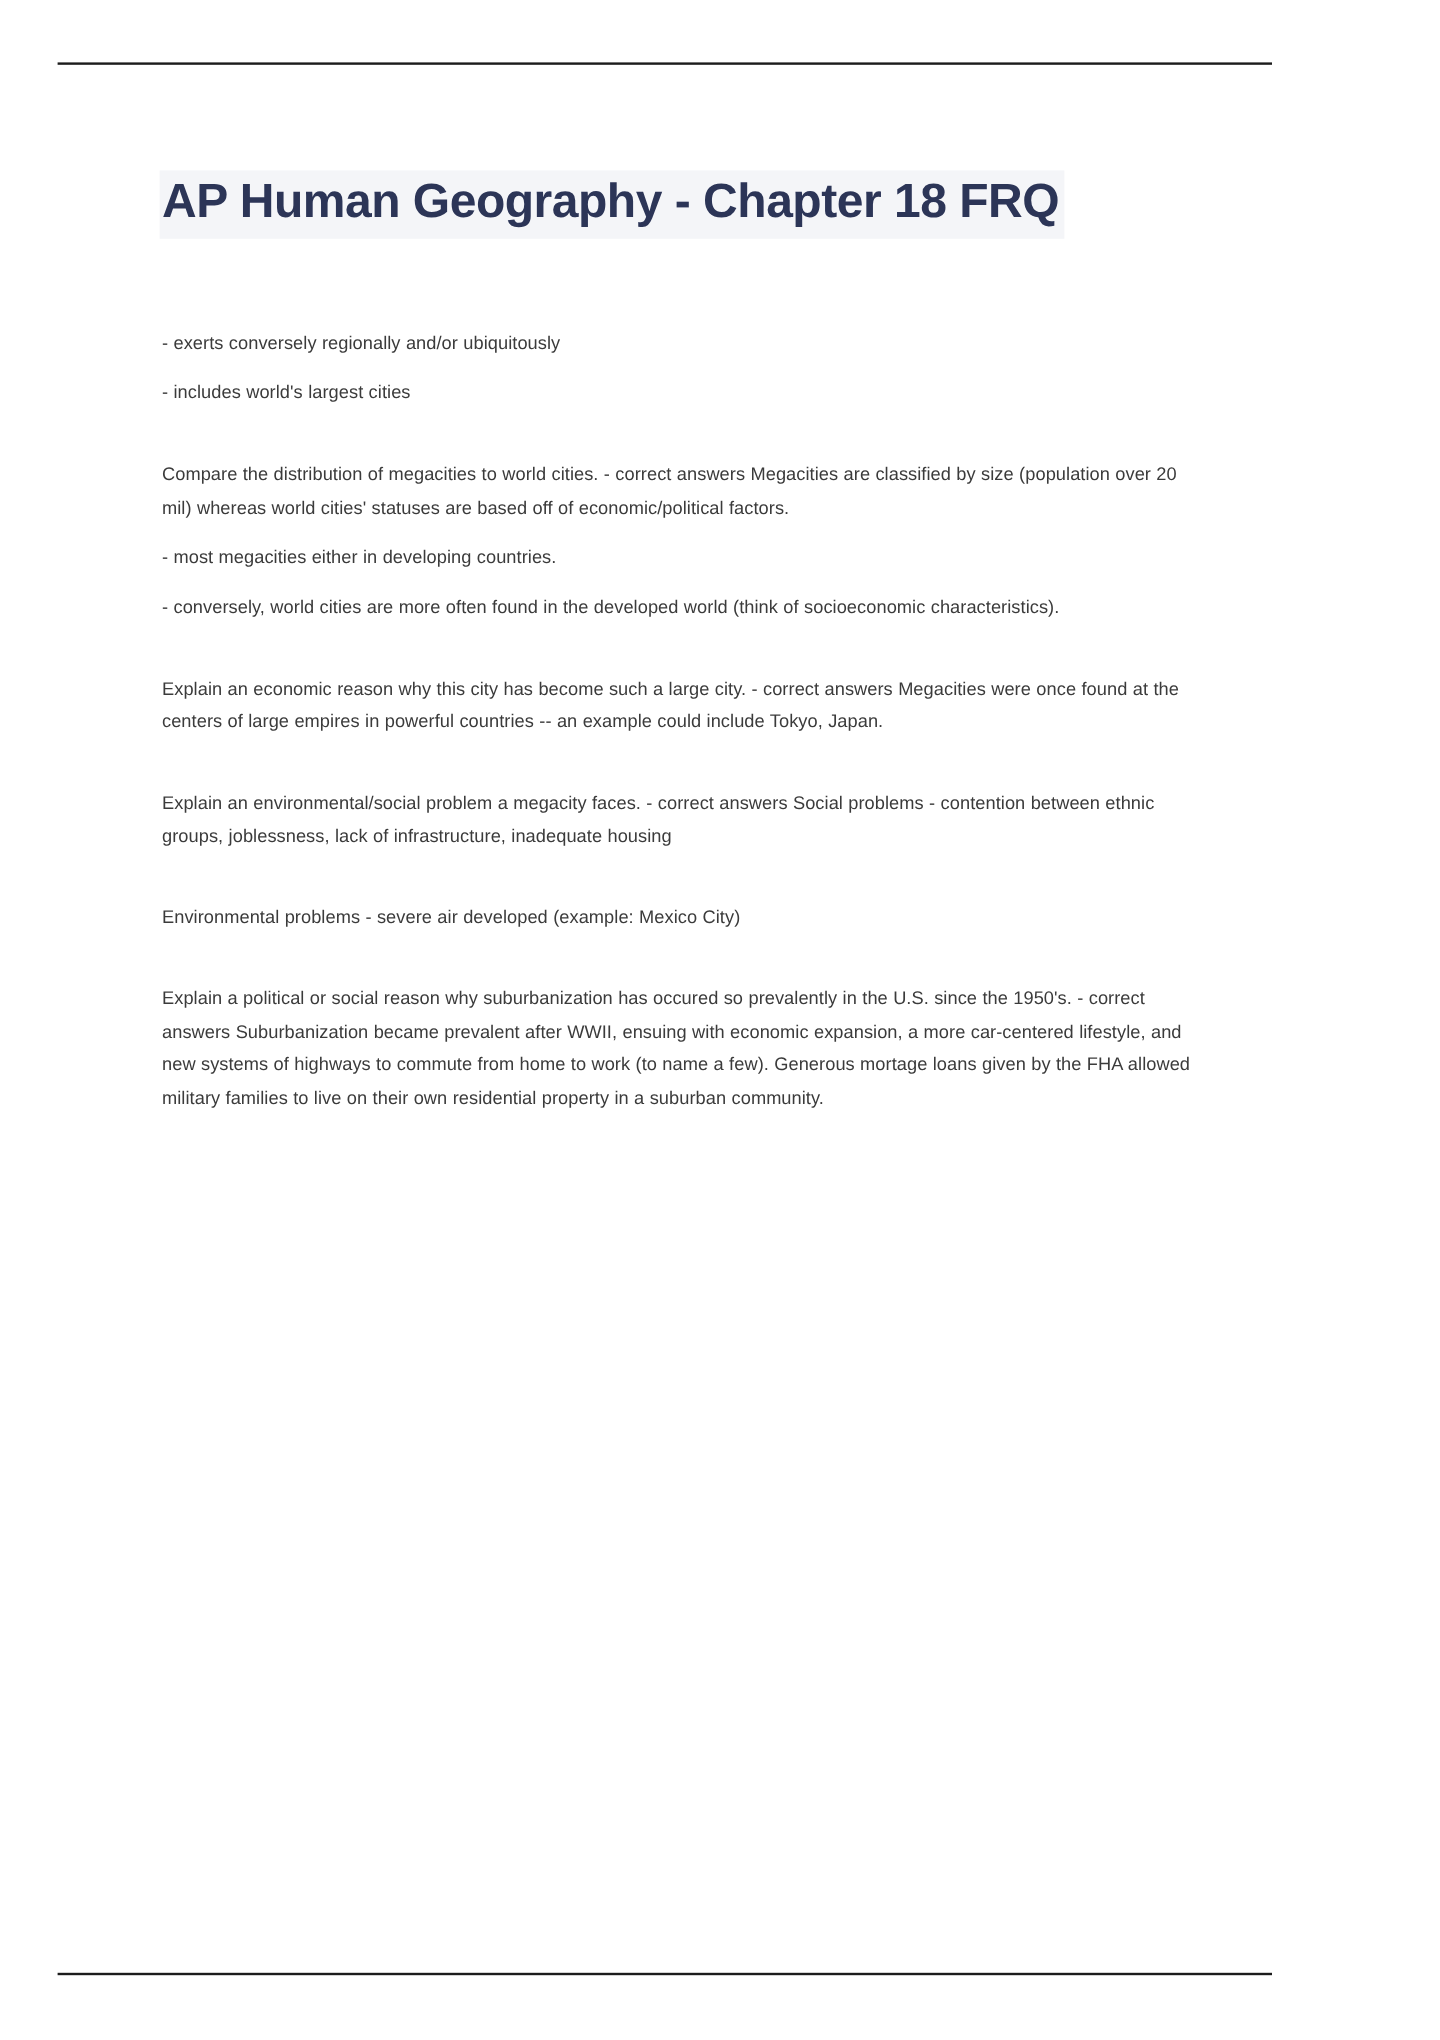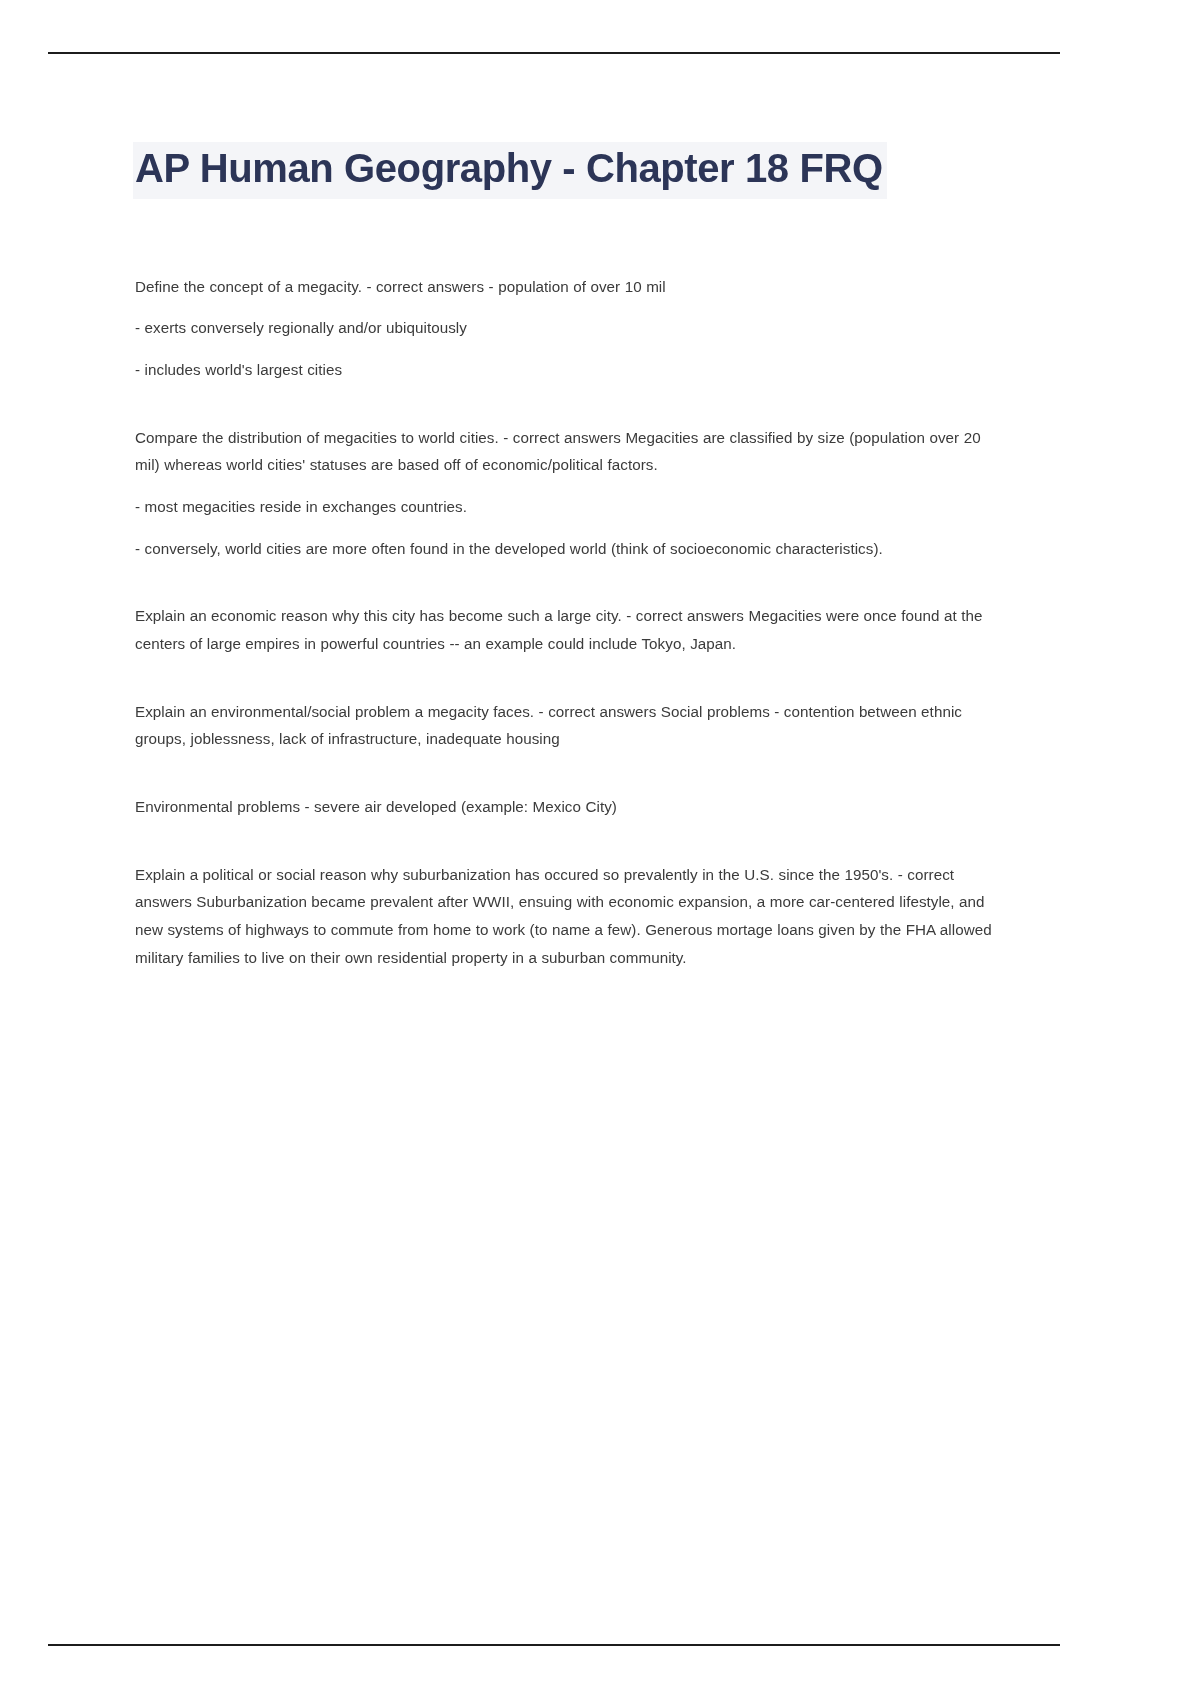--- a/index.html
+++ b/index.html
@@ -85,7 +85,6 @@
     <div class="body-area">
 
       <div class="qa-block">
-        <p class="para">Define the concept of a megacity. - correct answers - population of over 10 mil</p>
         <p class="para">- exerts conversely regionally and/or ubiquitously</p>
         <p class="para">- includes world's largest cities</p>
       </div>

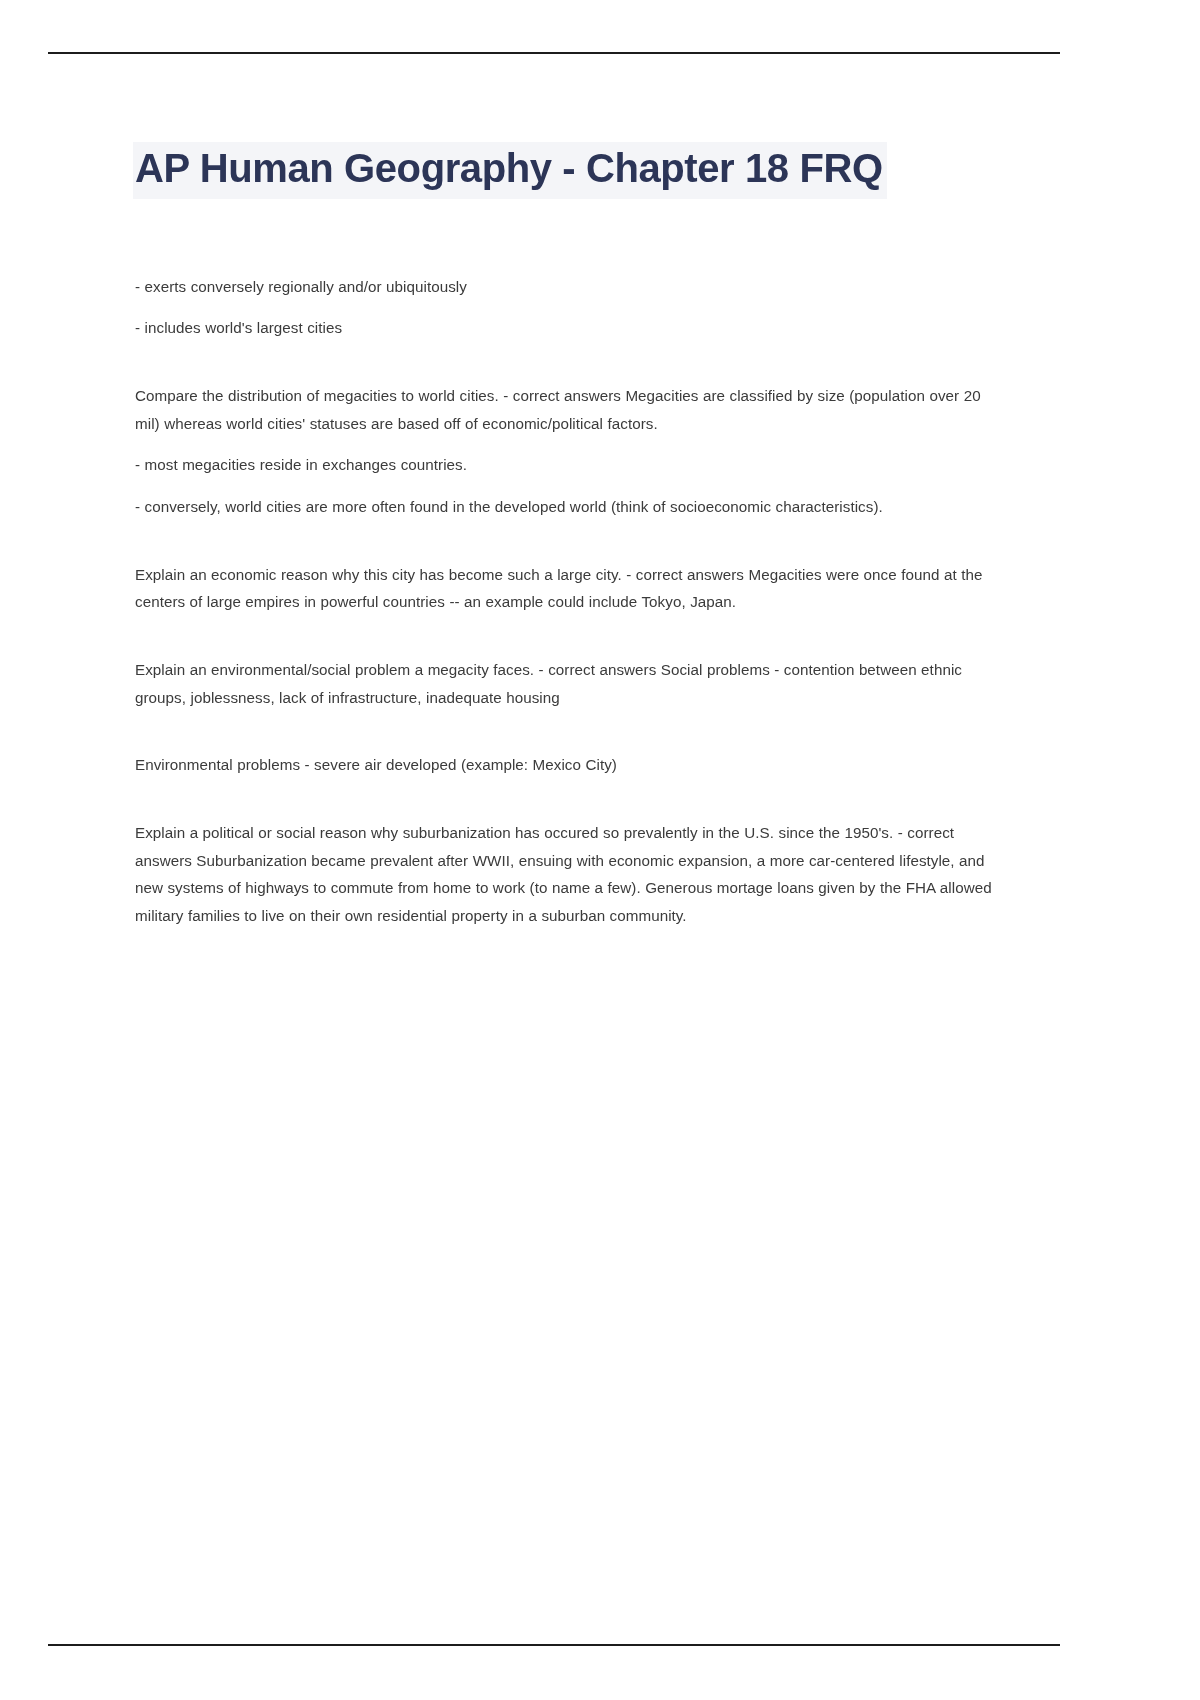--- a/index.html
+++ b/index.html
@@ -94,7 +94,7 @@
 
       <div class="qa-block">
         <p class="para">Compare the distribution of megacities to world cities. - correct answers Megacities are classified by size (population over 20 mil) whereas world cities' statuses are based off of economic/political factors.</p>
-        <p class="para">- most megacities reside in exchanges countries.</p>
+        <p class="para">- most megacities either in developing countries.</p>
         <p class="para">- conversely, world cities are more often found in the developed world (think of socioeconomic characteristics).</p>
       </div>
 

